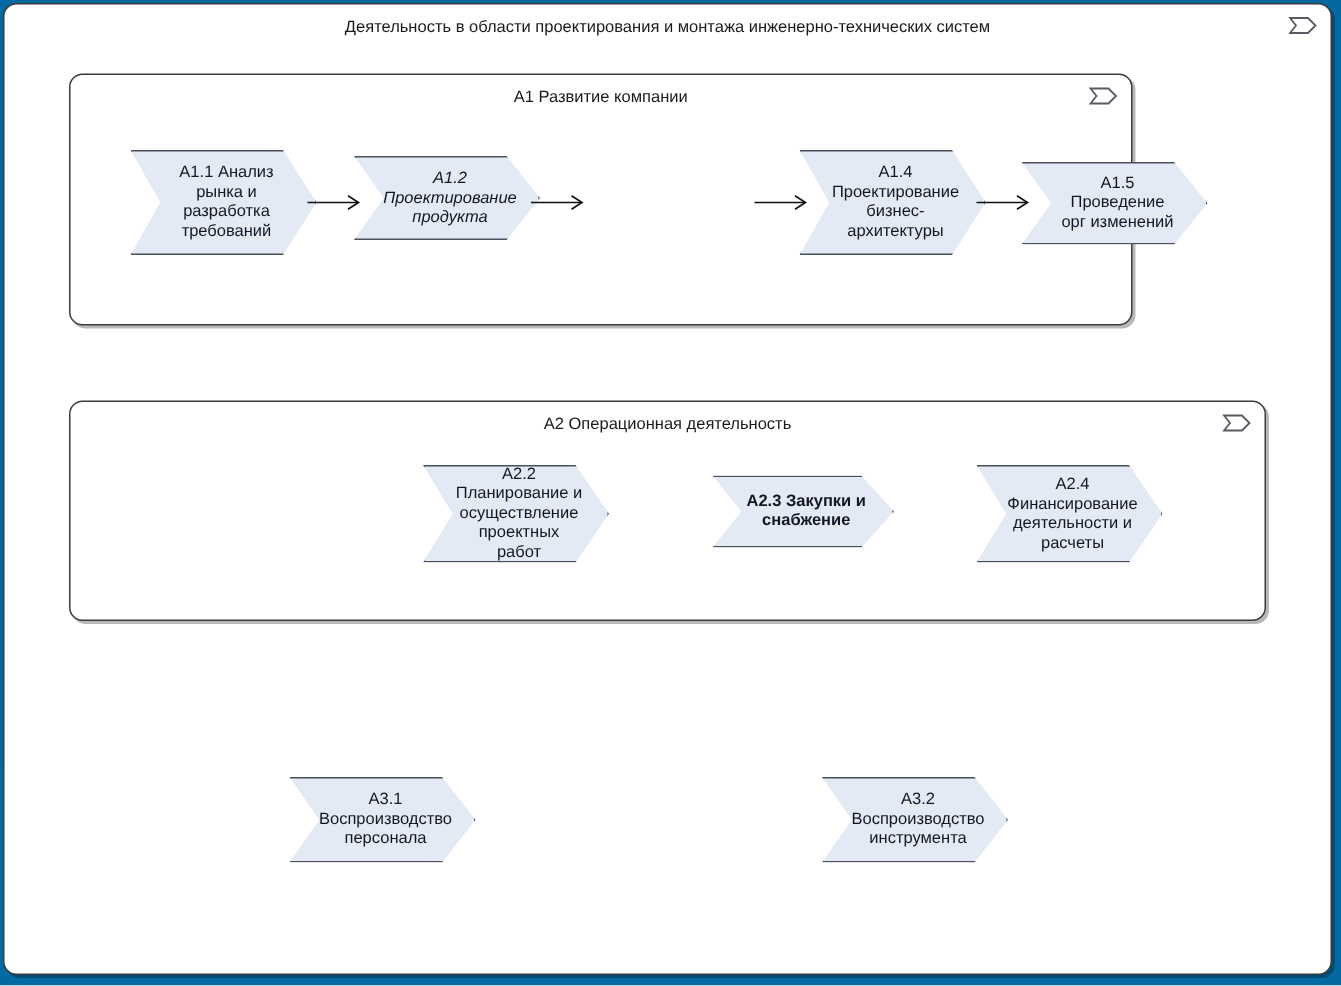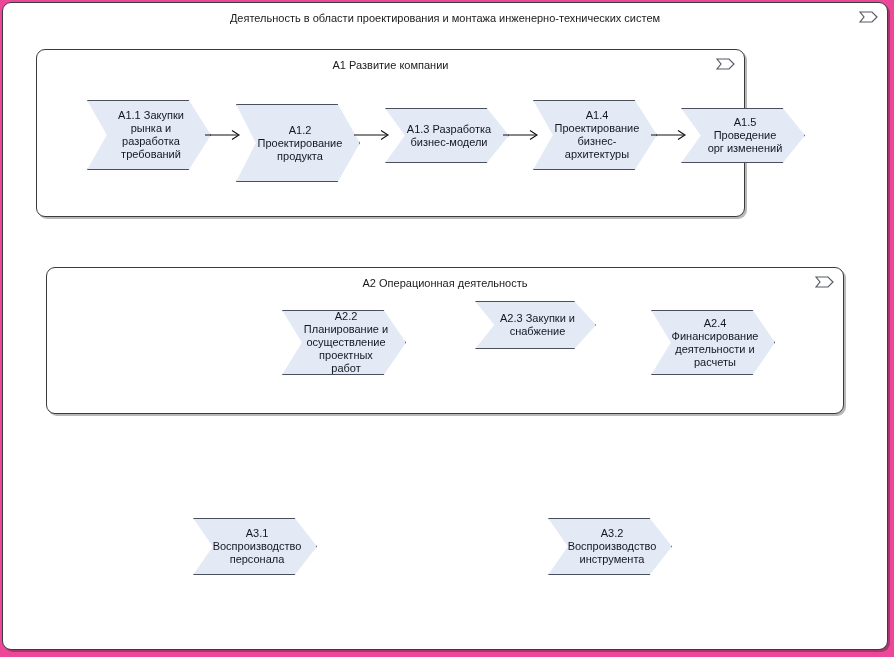--- a/index.html
+++ b/index.html
@@ -19,7 +19,7 @@
     position: relative;
     width: 894px;
     height: 657px;
-    background: #ec4899;
+    background: #0369a1;
   }
 
   

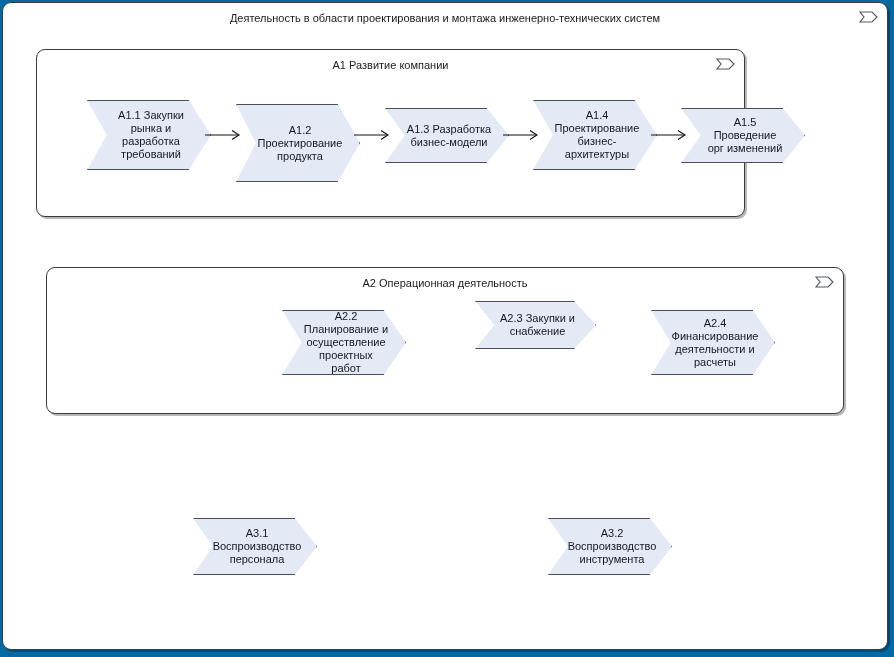--- a/index.html
+++ b/index.html
@@ -60,7 +60,7 @@
   }
 
   
-  #group-a1 { left: 36px; top: 49px;  width: 709px; height: 168px; }
+  #group-a1 { left: 46px; top: 49px;  width: 709px; height: 168px; }
   #group-a2 { left: 46px; top: 267px; width: 798px; height: 147px; padding-left: 48px; }
   #group-a3 { left: 46px; top: 474px; width: 798px; height: 147px; }
   .group.sub > .group-title { top: 8px; }

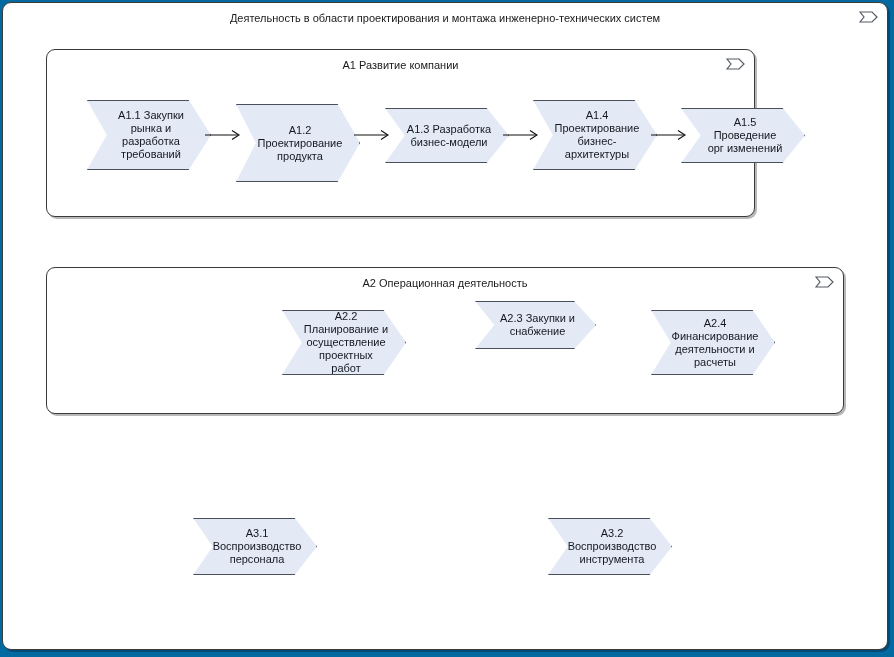--- a/index.html
+++ b/index.html
@@ -134,7 +134,7 @@
   </div>
 
   <div class="chev" style="left:87px;  top:100px; width:124px; height:70px;">
-    <span class="chev-label">A1.1 Закупки
+    <span class="chev-label">A1.1 Анализ
 рынка и
 разработка
 требований</span>

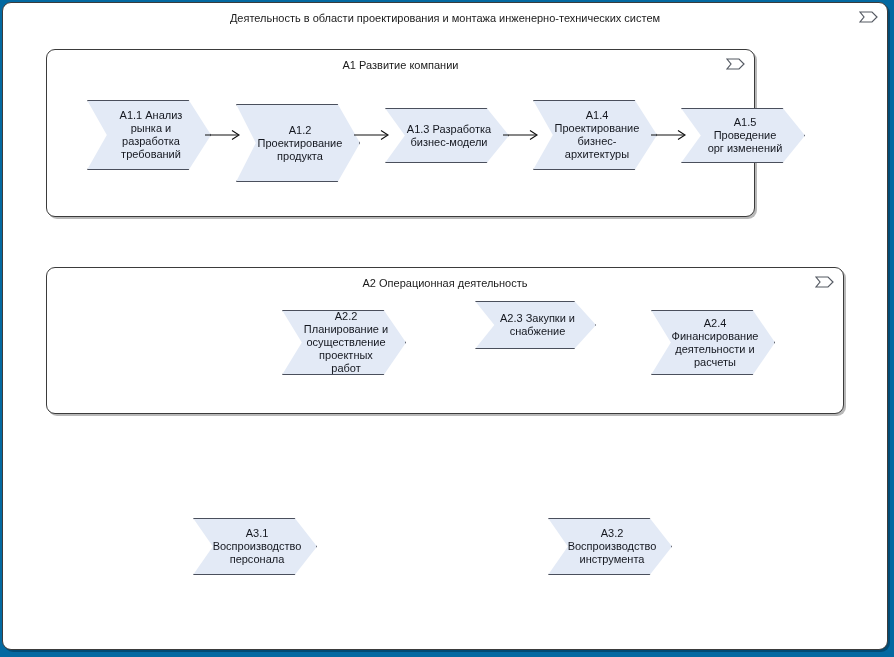--- a/index.html
+++ b/index.html
@@ -139,7 +139,7 @@
 разработка
 требований</span>
   </div>
-  <div class="chev" style="left:236px; top:104px; width:124px; height:78px;">
+  <div class="chev" style="left:236px; top:104px; width:124px; height:56px;font-style:italic;">
     <span class="chev-label">A1.2
 Проектирование
 продукта</span>

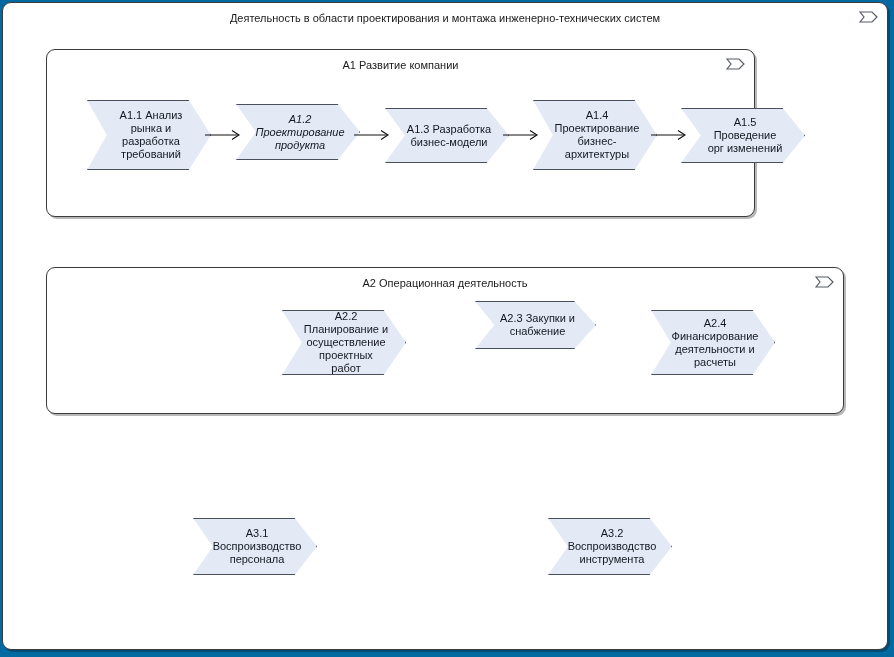--- a/index.html
+++ b/index.html
@@ -144,10 +144,6 @@
 Проектирование
 продукта</span>
   </div>
-  <div class="chev" style="left:385px; top:108px; width:124px; height:55px;">
-    <span class="chev-label">A1.3 Разработка
-бизнес-модели</span>
-  </div>
   <div class="chev" style="left:533px; top:100px; width:124px; height:70px;">
     <span class="chev-label">A1.4
 Проектирование

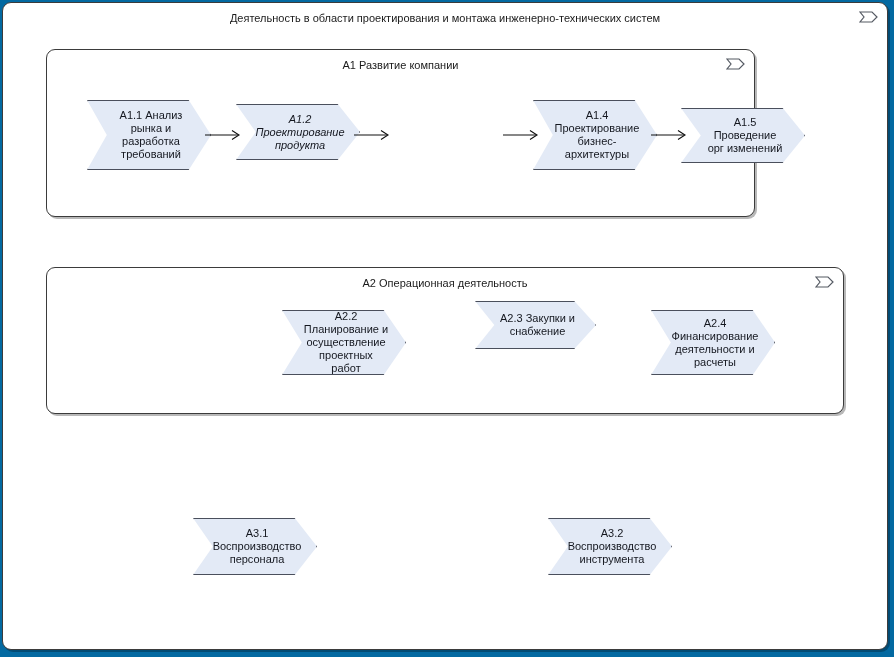--- a/index.html
+++ b/index.html
@@ -195,7 +195,7 @@
 осуществление
 проектных работ</span>
   </div>
-  <div class="chev" style="left:475px; top:301px; width:121px; height:48px;">
+  <div class="chev" style="left:475px; top:317px; width:121px; height:48px;font-weight:bold;">
     <span class="chev-label">A2.3 Закупки и
 снабжение</span>
   </div>

